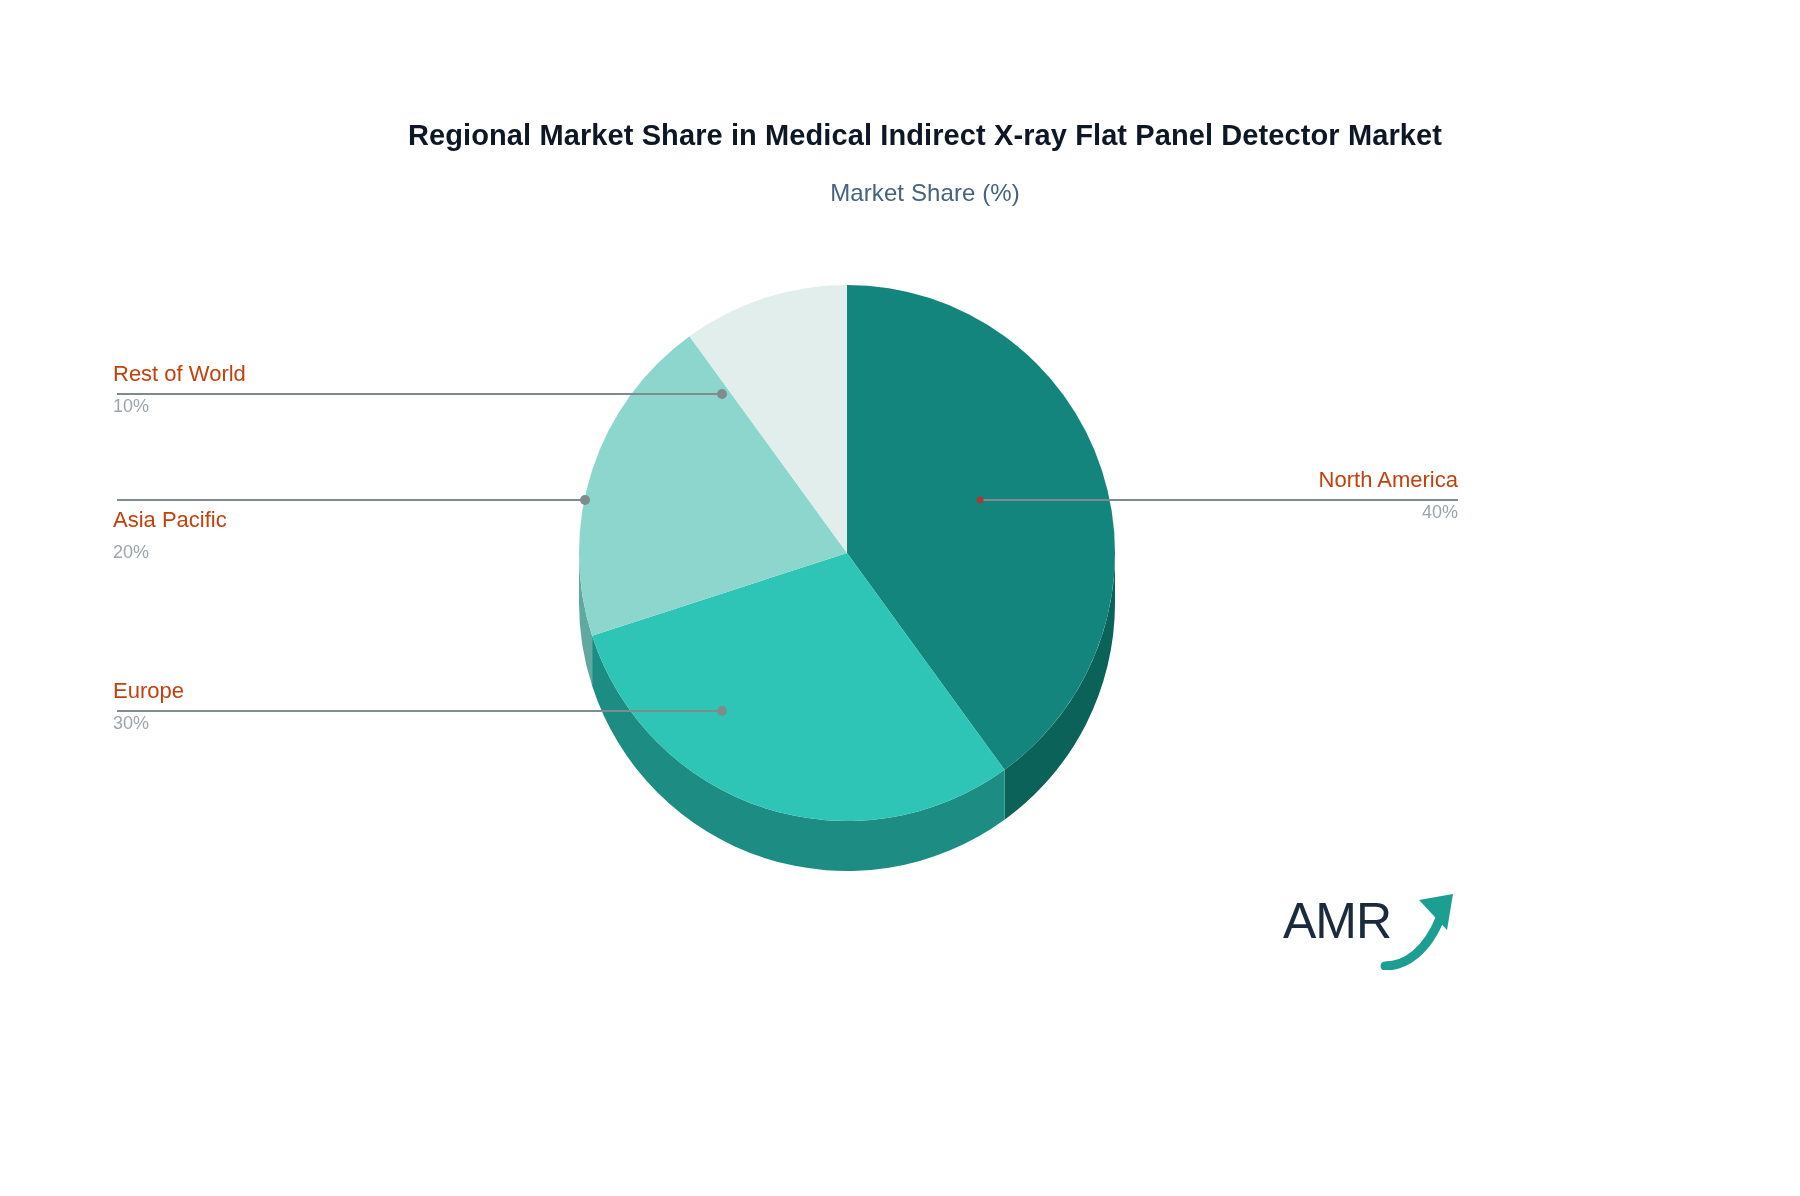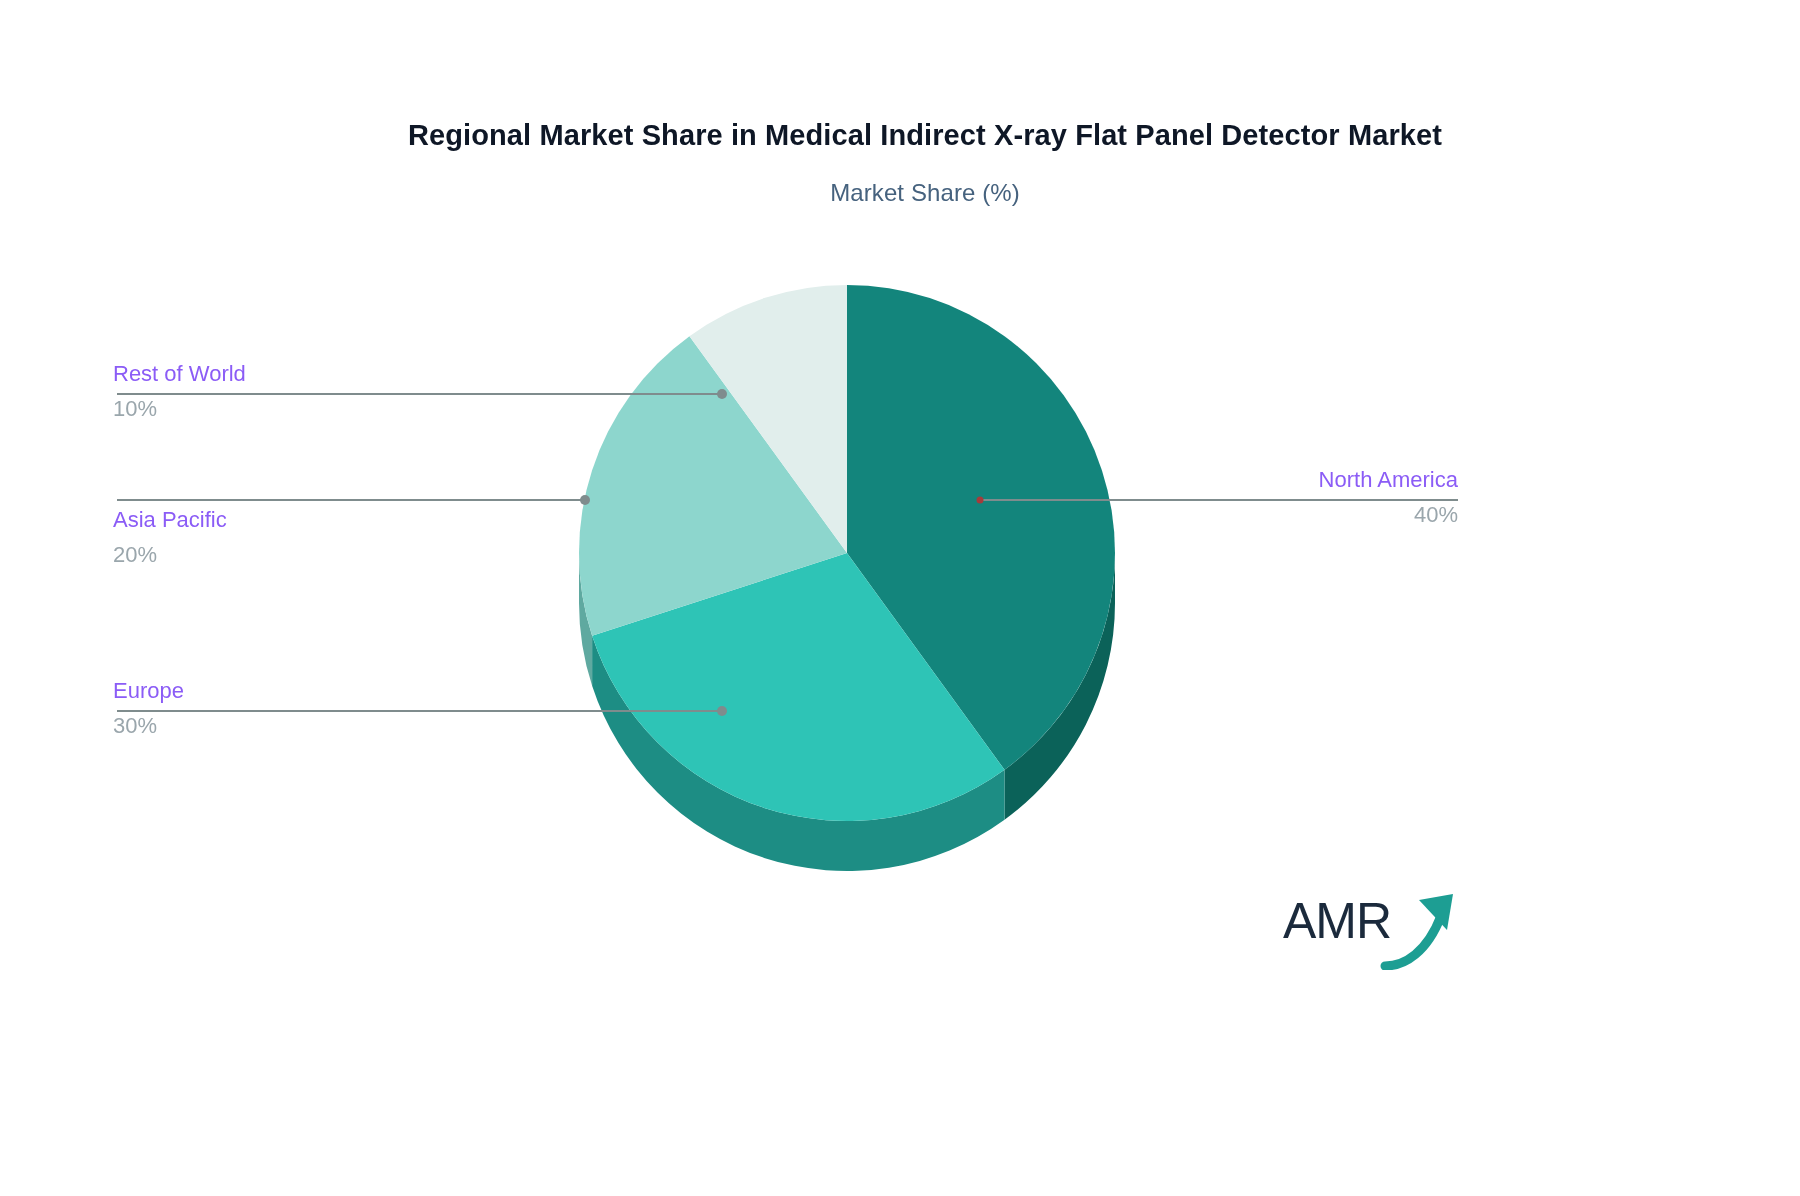--- a/index.html
+++ b/index.html
@@ -53,7 +53,7 @@
   }
   .callout .cl-name {
     font-size: 22px;
-    color: #8b5cf6;
+    color: #c2410c;
     white-space: nowrap;
     line-height: 1.25;
     padding-bottom: 3px;

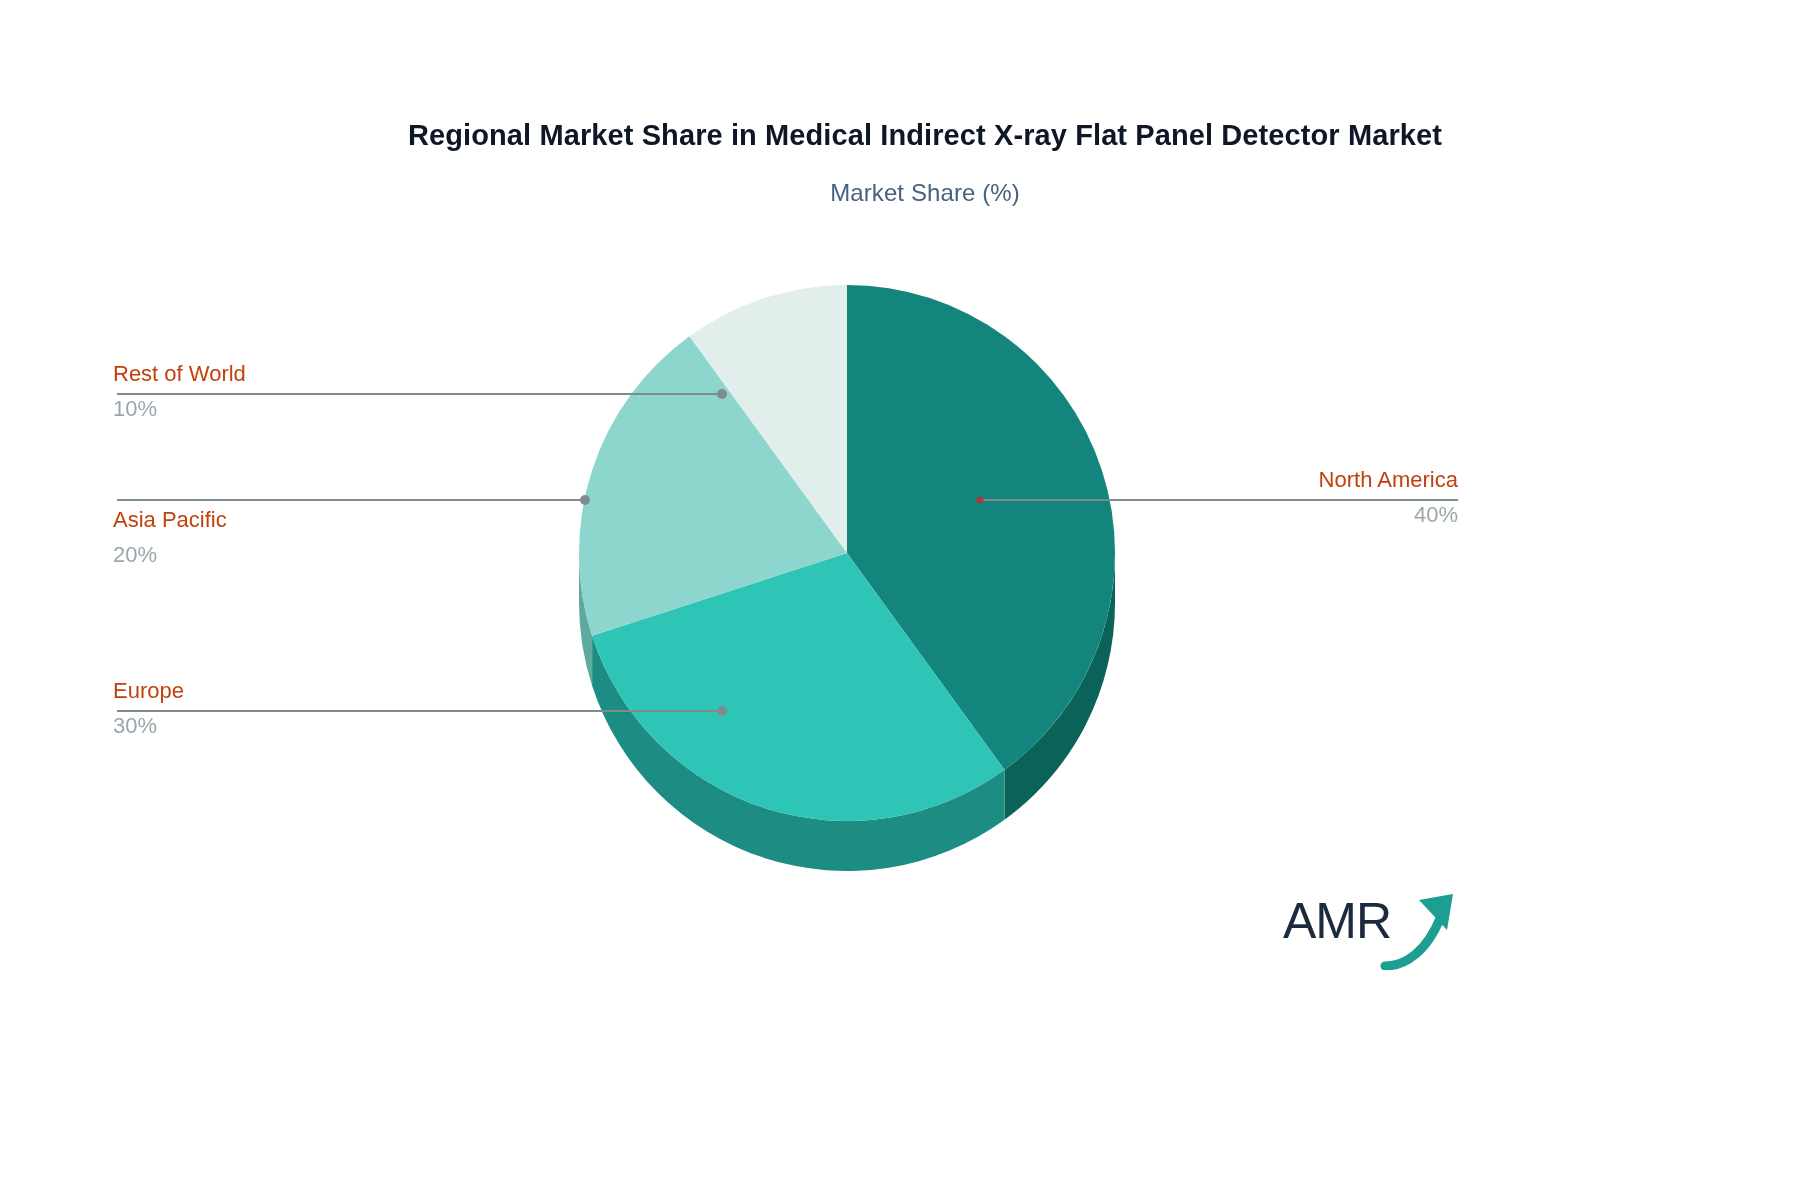--- a/index.html
+++ b/index.html
@@ -59,7 +59,7 @@
     padding-bottom: 3px;
   }
   .callout .cl-value {
-    font-size: 22px;
+    font-size: 18px;
     color: #9aa6ac;
     white-space: nowrap;
     line-height: 1.25;

